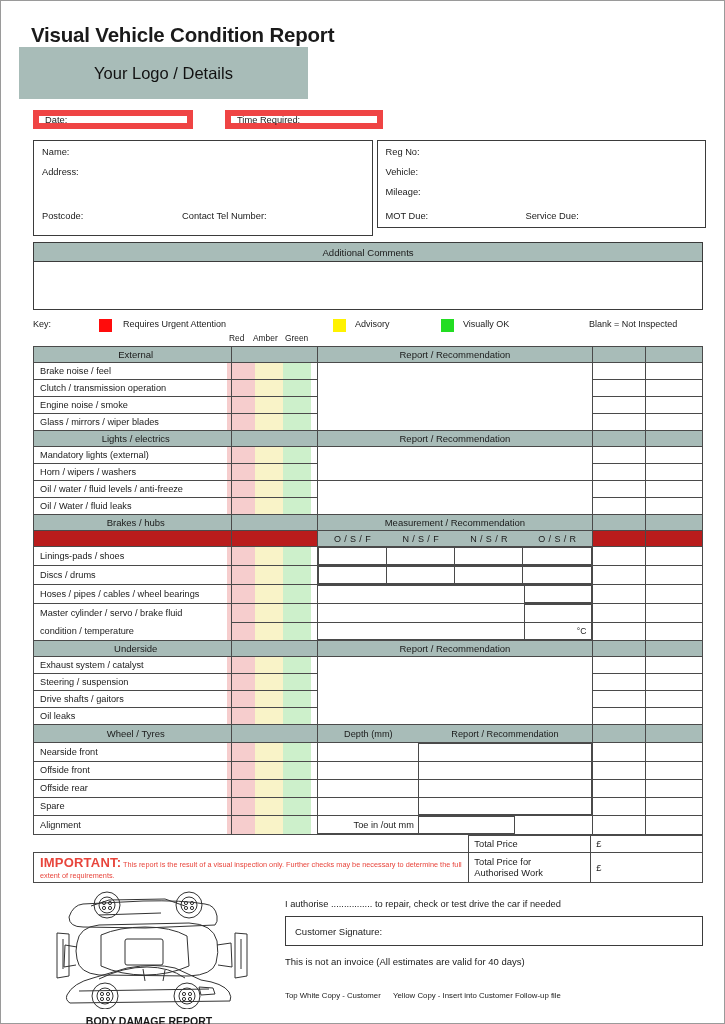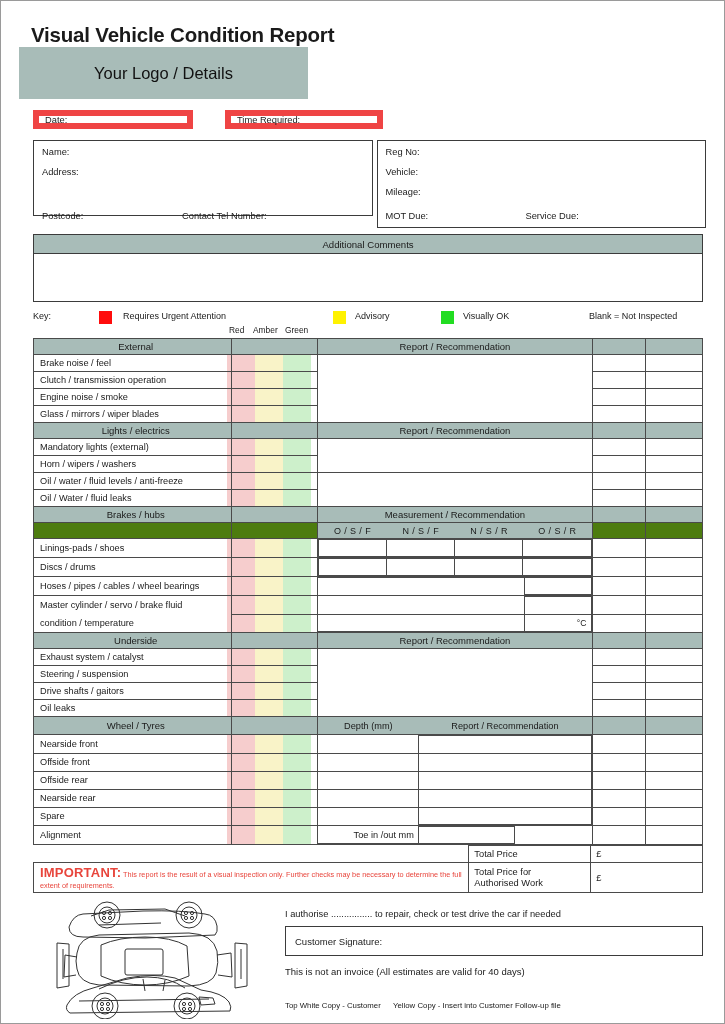--- a/index.html
+++ b/index.html
@@ -34,7 +34,7 @@
   .fld.time { width:158px; }
 
   .cust-row { display:flex; gap:4px; margin-top:11px; padding-left:14px; }
-  .cust-left { width:340px; height:76px; border:1px solid #3b3b3b; position:relative; }
+  .cust-left { width:340px; height:96px; border:1px solid #3b3b3b; position:relative; }
   .cust-right { width:330px; height:88px; border:1px solid #3b3b3b; position:relative; }
   .cust-left > span, .cust-right > span { position:absolute; font-size:9.3px; }
 

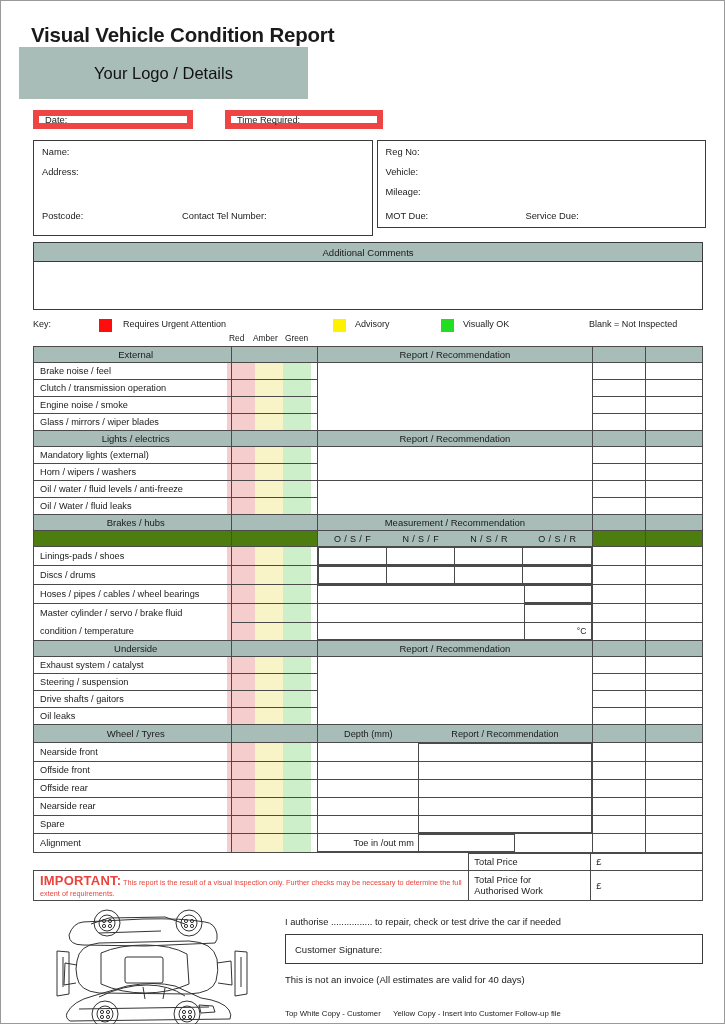--- a/index.html
+++ b/index.html
@@ -63,7 +63,7 @@
   td, th { border:1px solid #4a4a4a; padding:0; font-weight:normal;
            font-size:9.2px; height:17px; background:transparent; }
   .sect th { background:#a8bcb8; text-align:center; font-size:9.5px; height:16px; }
-  .subhdr td { background:#4d7c0f; text-align:center; font-size:9px; height:15px; letter-spacing:.4px; }
+  .subhdr td { background:#b91c1c; text-align:center; font-size:9px; height:15px; letter-spacing:.4px; }
   .lbl { padding-left:6px; width:194px; }
   .c28 { width:28px; border-left:none; border-right:none; }
   .c28.first { border-left:1px solid #4a4a4a; }

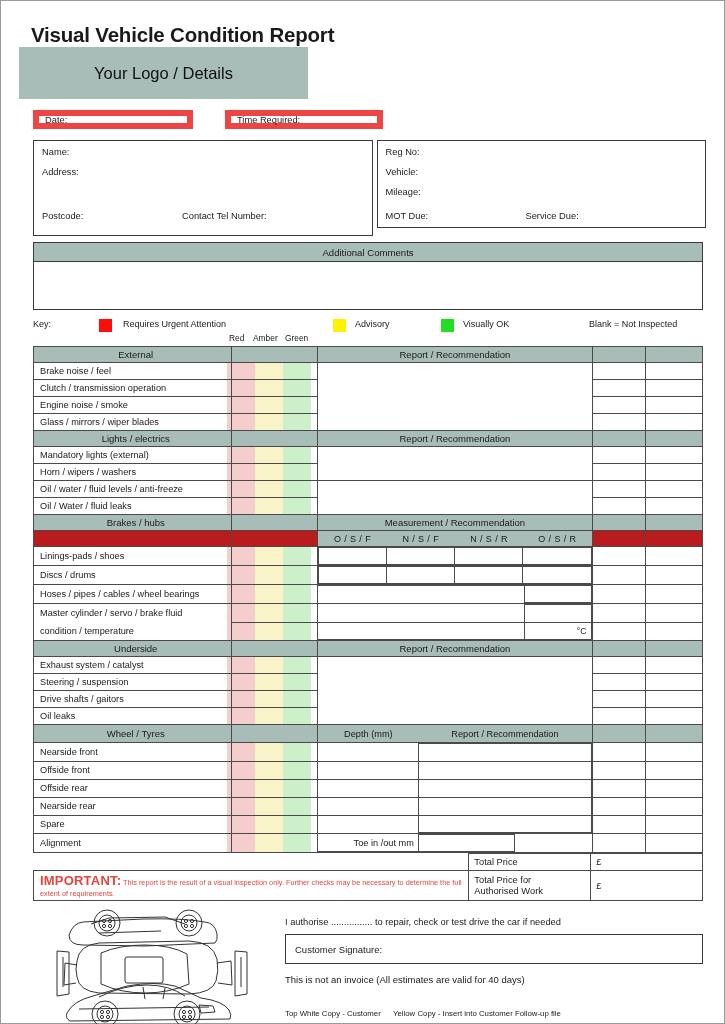--- a/index.html
+++ b/index.html
@@ -479,24 +479,6 @@
           </tr>
       <tr>
             <td class="lbl">Offside rear</td>
-        <td class="c28 first"></td>
-            <td class="c28"></td>
-            <td class="c28 last"></td>
-        <td style="padding:0">
-          <table style="width:100%;border-collapse:collapse;">
-            <tbody>
-                  <tr>
-                    <td class="noline" style="width:100px;border-left:none;"></td>
-                <td class="noline"></td>
-                  </tr>
-          </tbody>
-              </table>
-        </td>
-        <td class="n1"></td>
-            <td class="n2"></td>
-          </tr>
-      <tr>
-            <td class="lbl">Nearside rear</td>
         <td class="c28 first"></td>
             <td class="c28"></td>
             <td class="c28 last"></td>

